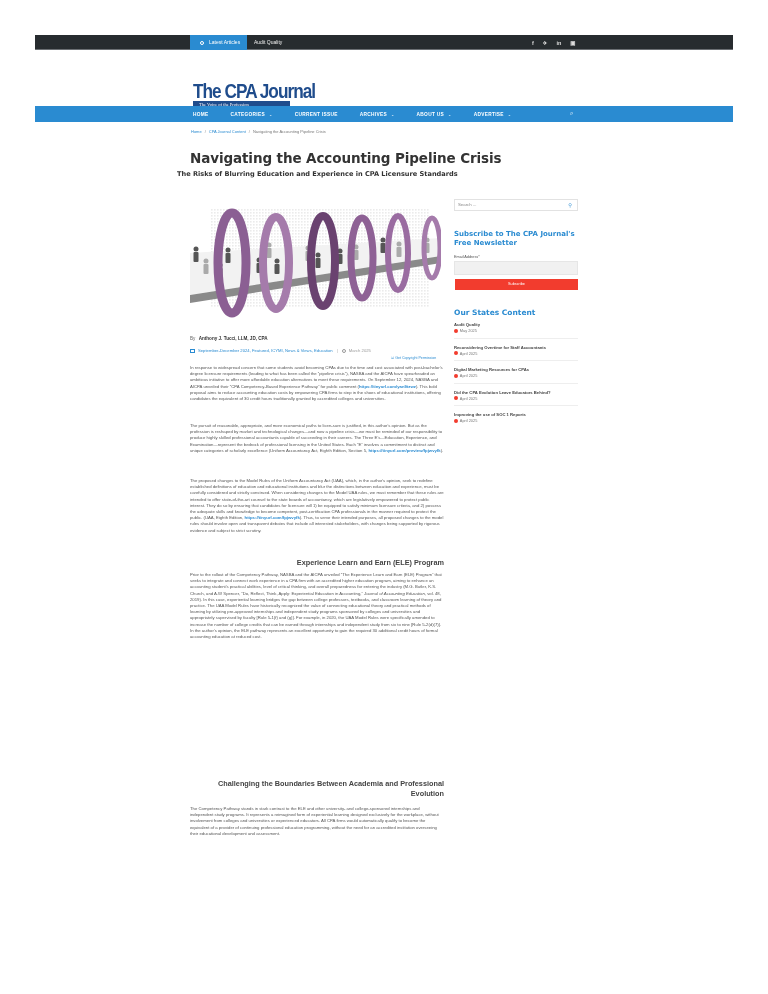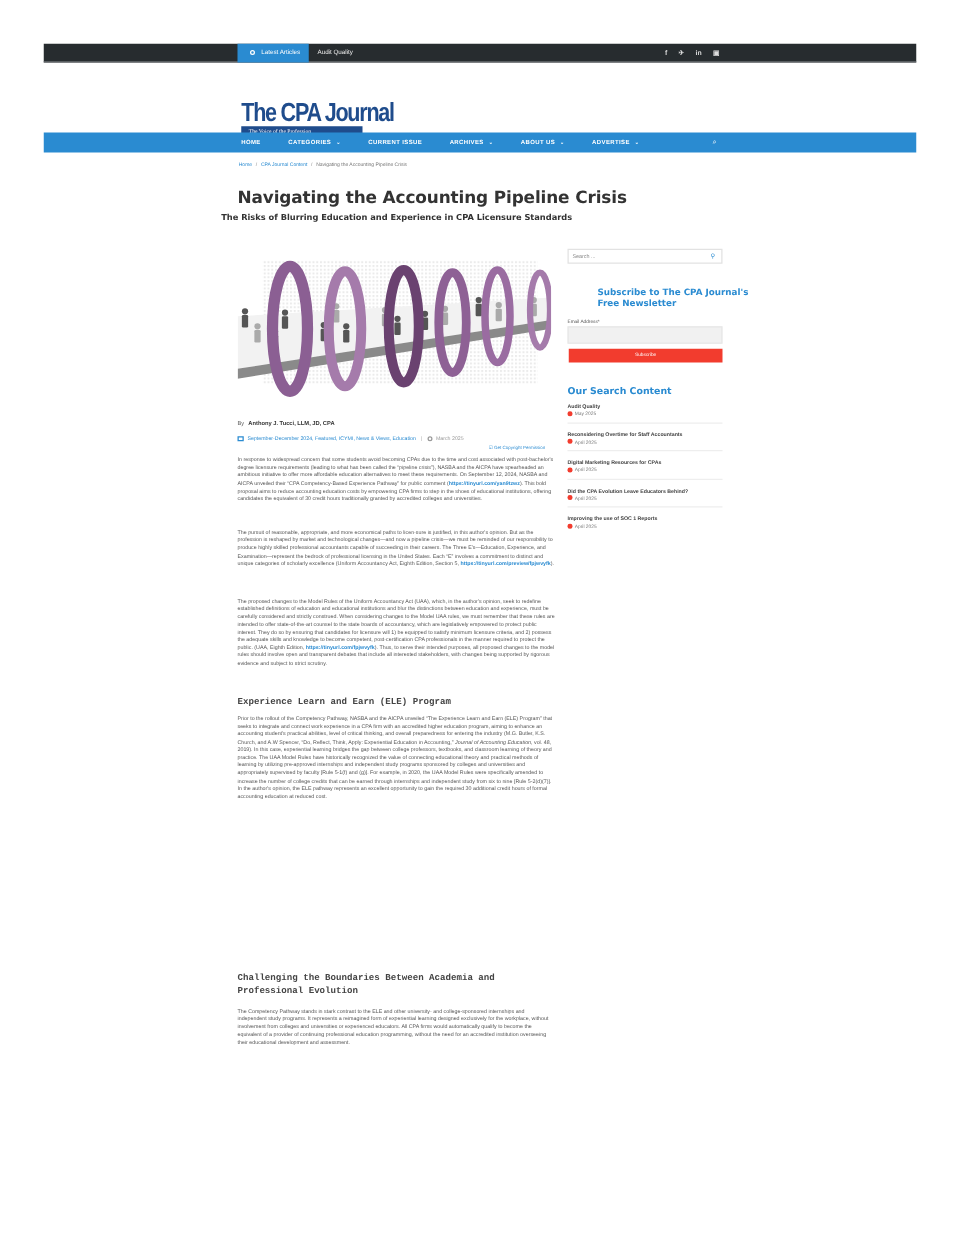--- a/index.html
+++ b/index.html
@@ -48,7 +48,7 @@
 
   .side-search { position: absolute; left: 454px; top: 199px; width: 124px; height: 12px; border: 1px solid #e2e2e2; background: #fff; font-size: 4.3px; color: #888; line-height: 10px; padding-left: 3px; }
   .side-search .mag { position: absolute; right: 5px; top: 0; color: #2a8bd1; font-size: 5px; }
-  .sub-title { position: absolute; left: 478px; top: 230px; width: 125px; font-family: "DejaVu Sans", sans-serif; font-weight: bold; font-size: 7px; line-height: 9px; color: #2a8bd1; }
+  .sub-title { position: absolute; left: 454px; top: 230px; width: 125px; font-family: "DejaVu Sans", sans-serif; font-weight: bold; font-size: 7px; line-height: 9px; color: #2a8bd1; }
   .email-label { position: absolute; left: 454px; top: 255px; font-size: 3.8px; color: #555; }
   .email-input { position: absolute; left: 454px; top: 261px; width: 124px; height: 14px; background: #f1f1f1; border: 1px solid #e6e6e6; }
   .subscribe { position: absolute; left: 455px; top: 279px; width: 123px; height: 11px; background: #f23c2e; color: #fff; font-size: 3.8px; text-align: center; line-height: 11px; }

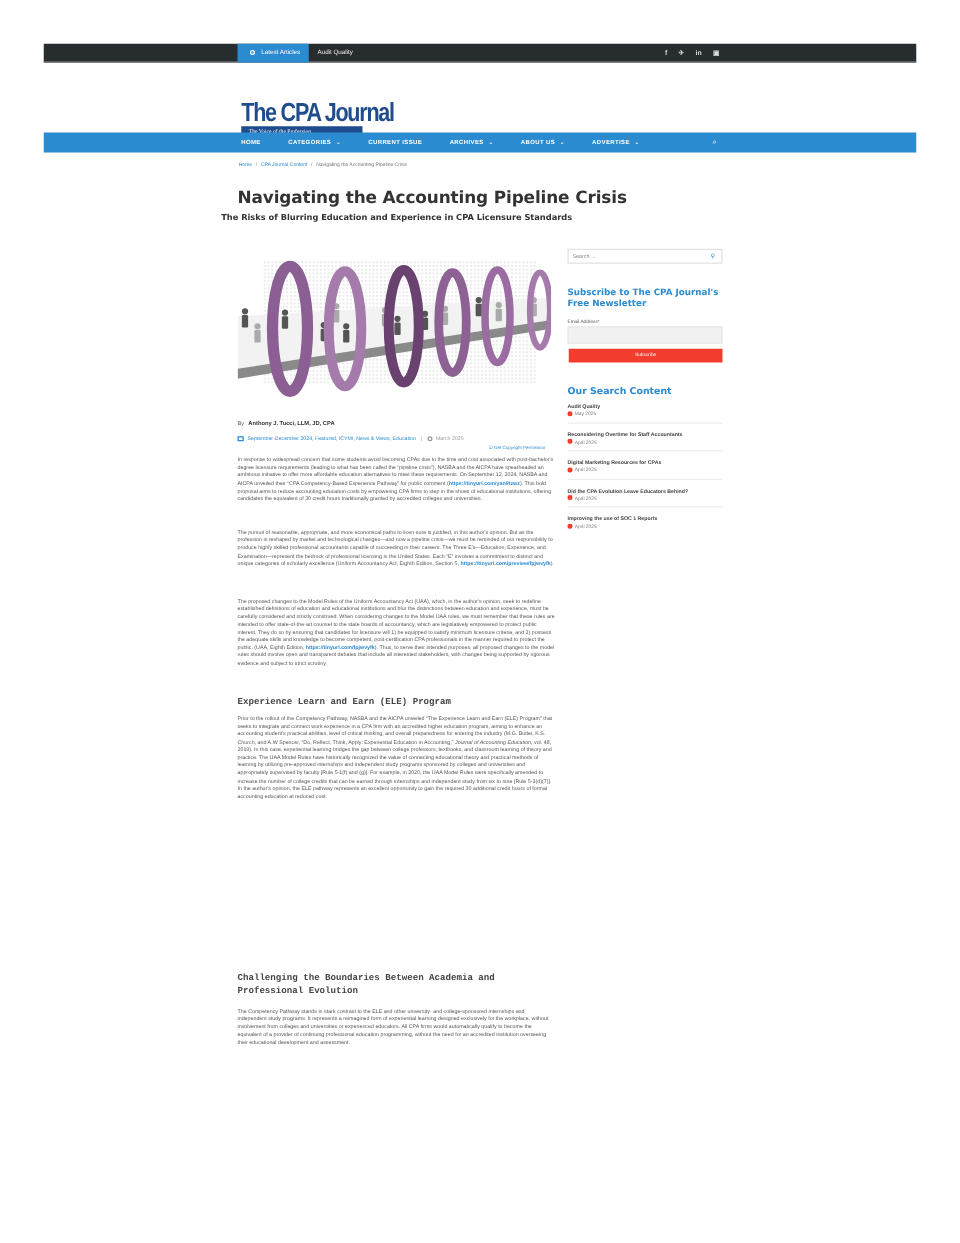--- a/index.html
+++ b/index.html
@@ -199,7 +199,7 @@
 <div class="email-input"></div>
 <div class="subscribe">Subscribe</div>
 
-<div class="latest-title">Our Search Content</div>
+<div class="latest-title">Our States Content</div>
 <div class="latest-list">
   <div class="latest-item">
     <div class="t">Audit Quality</div>

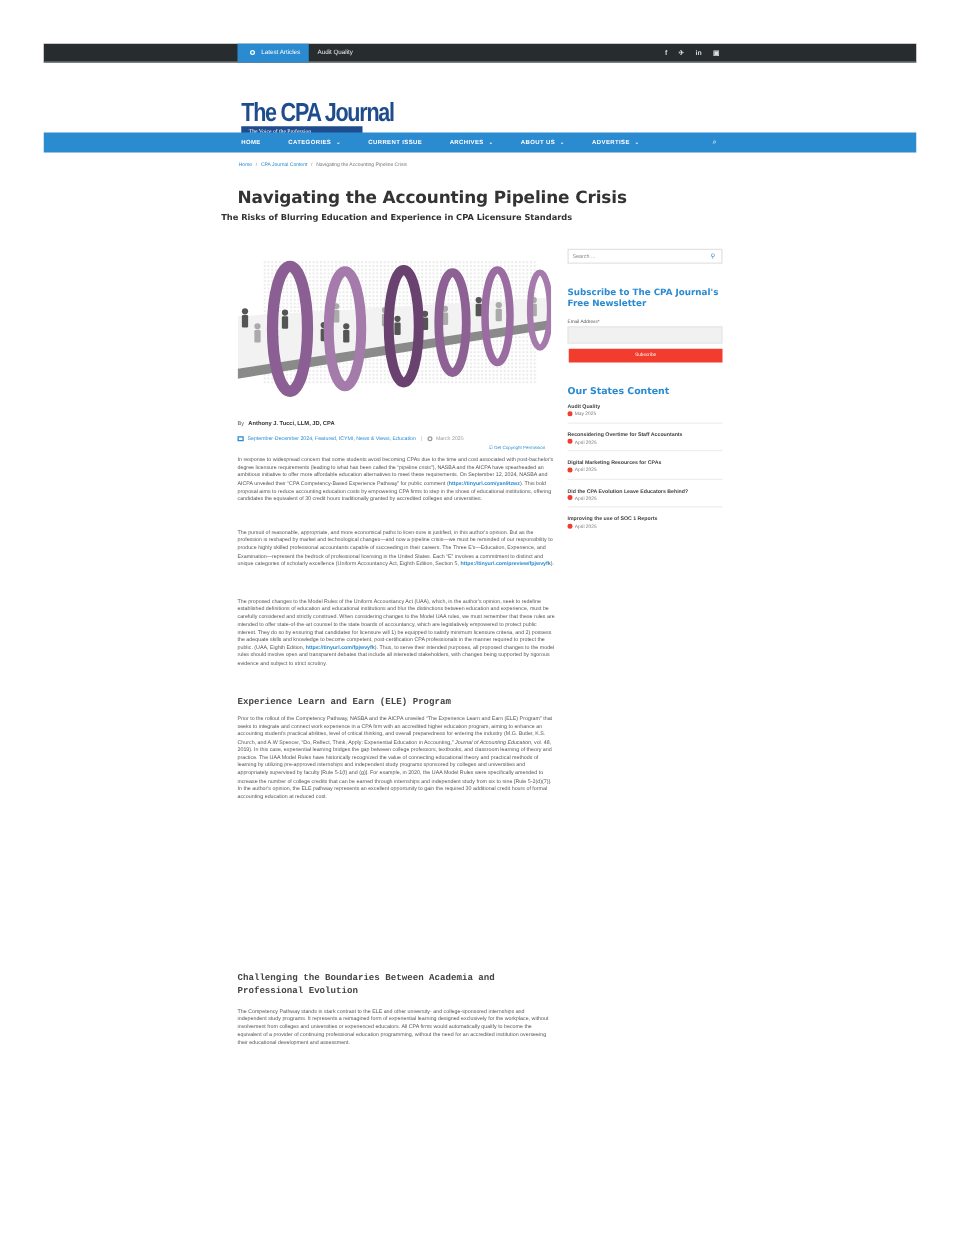--- a/index.html
+++ b/index.html
@@ -44,7 +44,7 @@
   .body { position: absolute; left: 190px; width: 254px; font-size: 4.25px; line-height: 6.2px; color: #555; }
   .body a { color: #2a8bd1; font-weight: bold; text-decoration: none; }
   .body i { font-style: italic; }
-  .h2 { position: absolute; left: 190px; width: 254px; font-family: Liberation Mono, monospace; font-weight: bold; font-size: 7.3px; line-height: 9.5px; color: #444; }
+  .h2 { position: absolute; left: 190px; width: 254px; font-family: Liberation Sans, sans-serif; font-weight: bold; font-size: 7.3px; line-height: 9.5px; color: #444; text-align: right; }
 
   .side-search { position: absolute; left: 454px; top: 199px; width: 124px; height: 12px; border: 1px solid #e2e2e2; background: #fff; font-size: 4.3px; color: #888; line-height: 10px; padding-left: 3px; }
   .side-search .mag { position: absolute; right: 5px; top: 0; color: #2a8bd1; font-size: 5px; }

